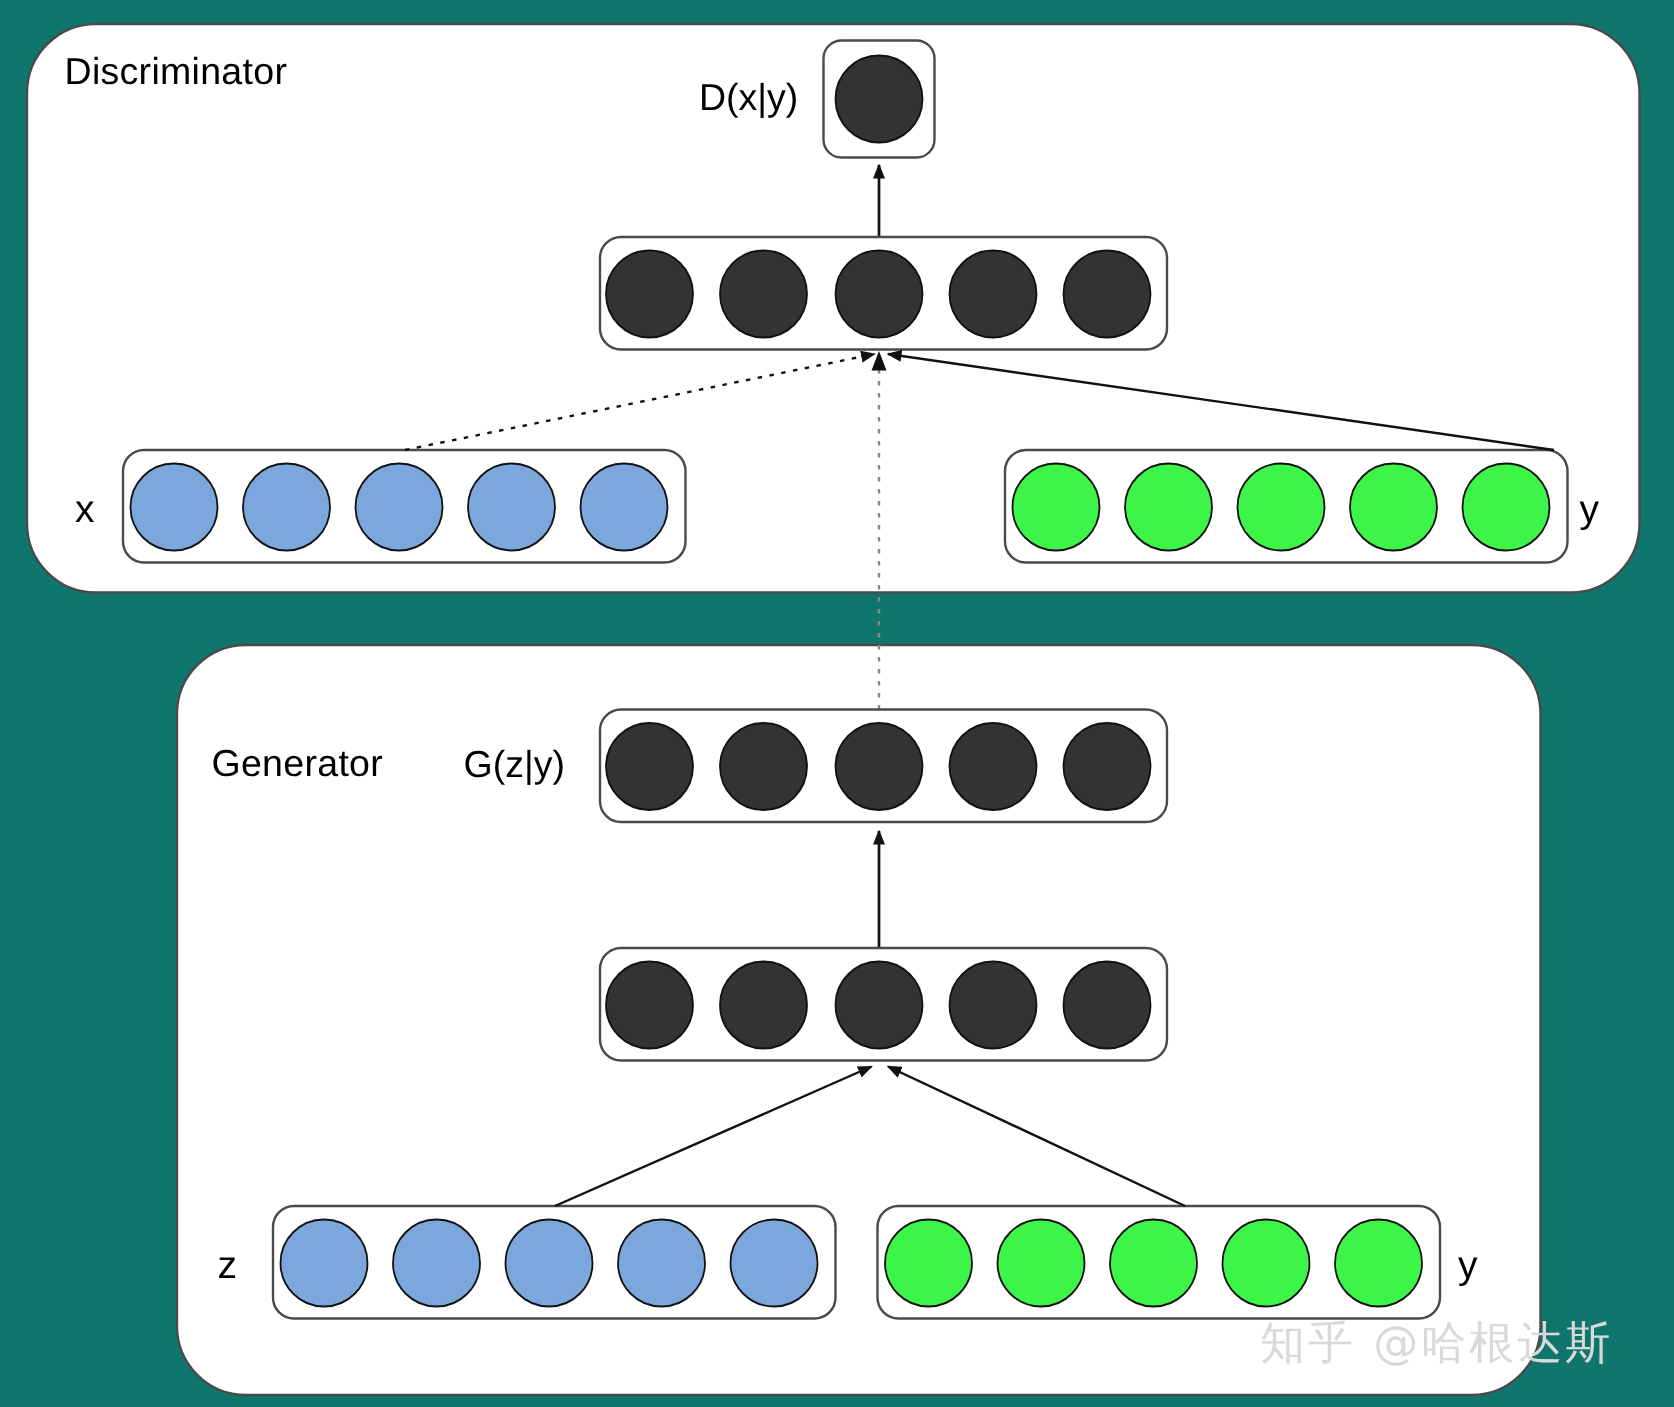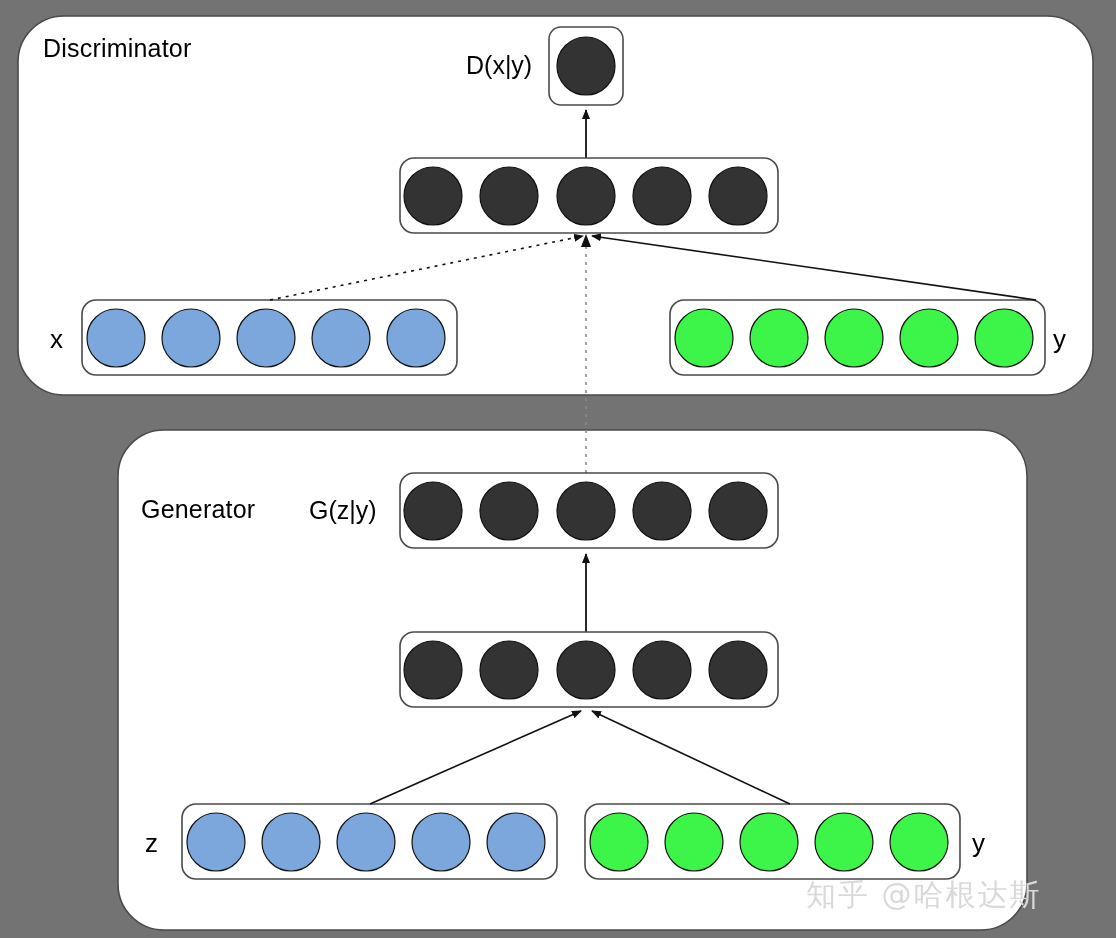--- a/index.html
+++ b/index.html
@@ -12,7 +12,7 @@
     position: relative;
     width: 1116px;
     height: 938px;
-    background: #737373;
+    background: #0f766e;
     font-family: "Liberation Sans", "DejaVu Sans", sans-serif;
     overflow: hidden;
   }

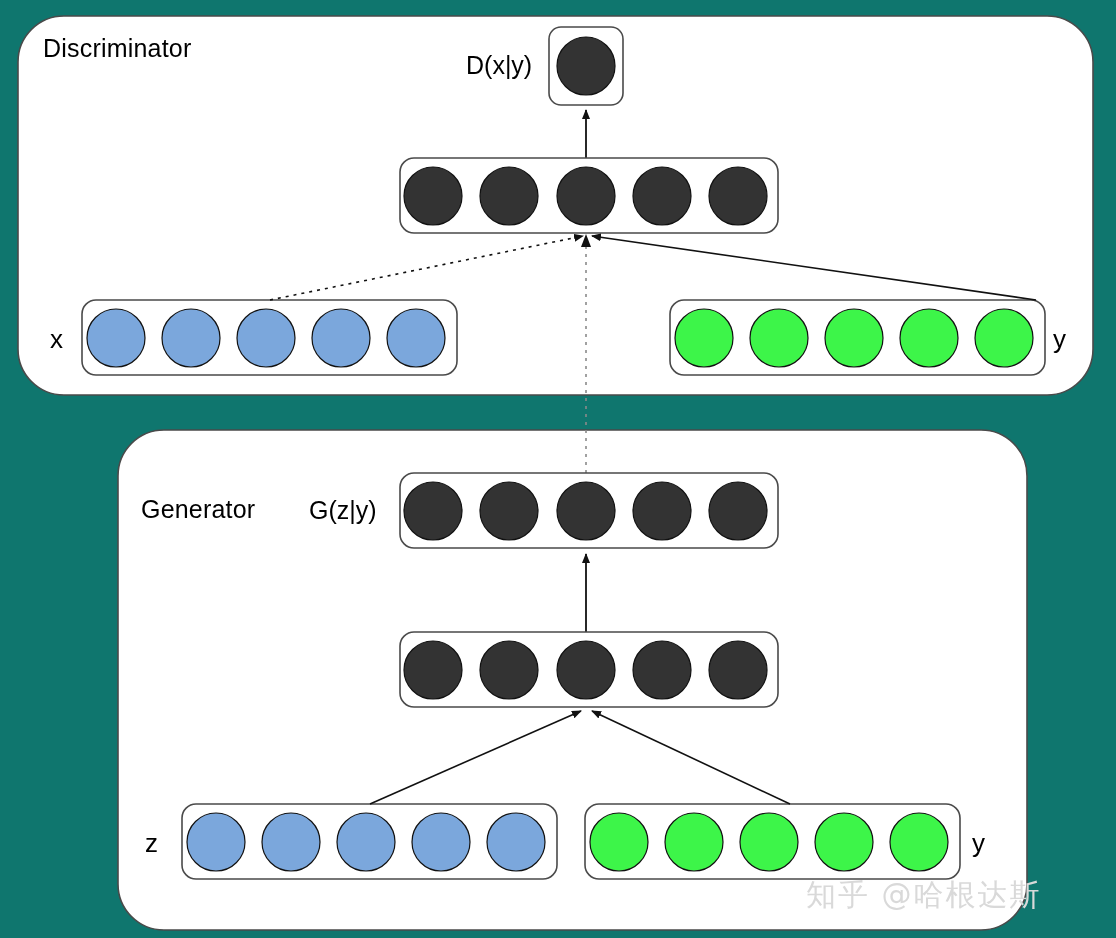--- a/index.html
+++ b/index.html
@@ -50,6 +50,7 @@
     font-family: "DejaVu Sans", sans-serif;
     letter-spacing: 2px;
     user-select: none;
+    margin-left: 34px;
   }
 </style>
 </head>

